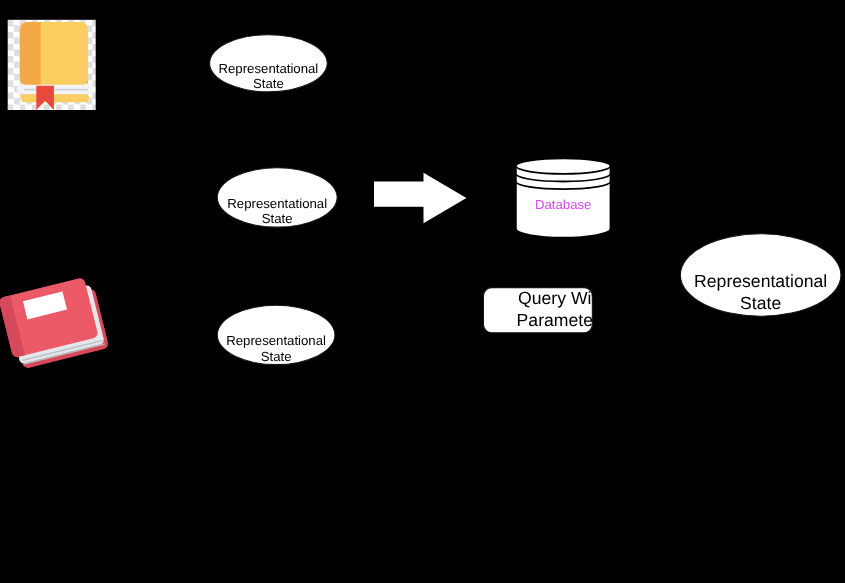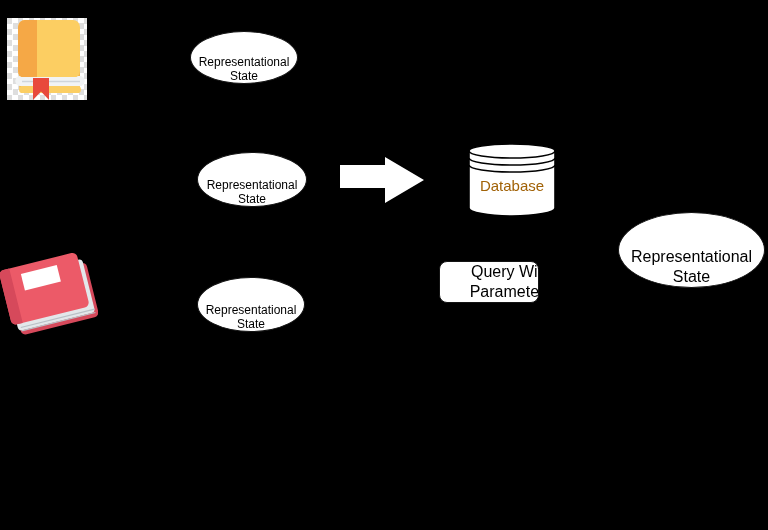--- a/index.html
+++ b/index.html
@@ -23,7 +23,7 @@
   .db-node{position:absolute;left:467px;top:142px;width:90px;height:76px;}
   .db-label{
     position:absolute;left:0;top:36px;width:100%;text-align:center;
-    font-size:15px;line-height:16px;color:#a16207;
+    font-size:12px;line-height:16px;color:#d946ef;
   }
   .yellow-book{
     position:absolute;left:7px;top:18px;width:80px;height:82px;

